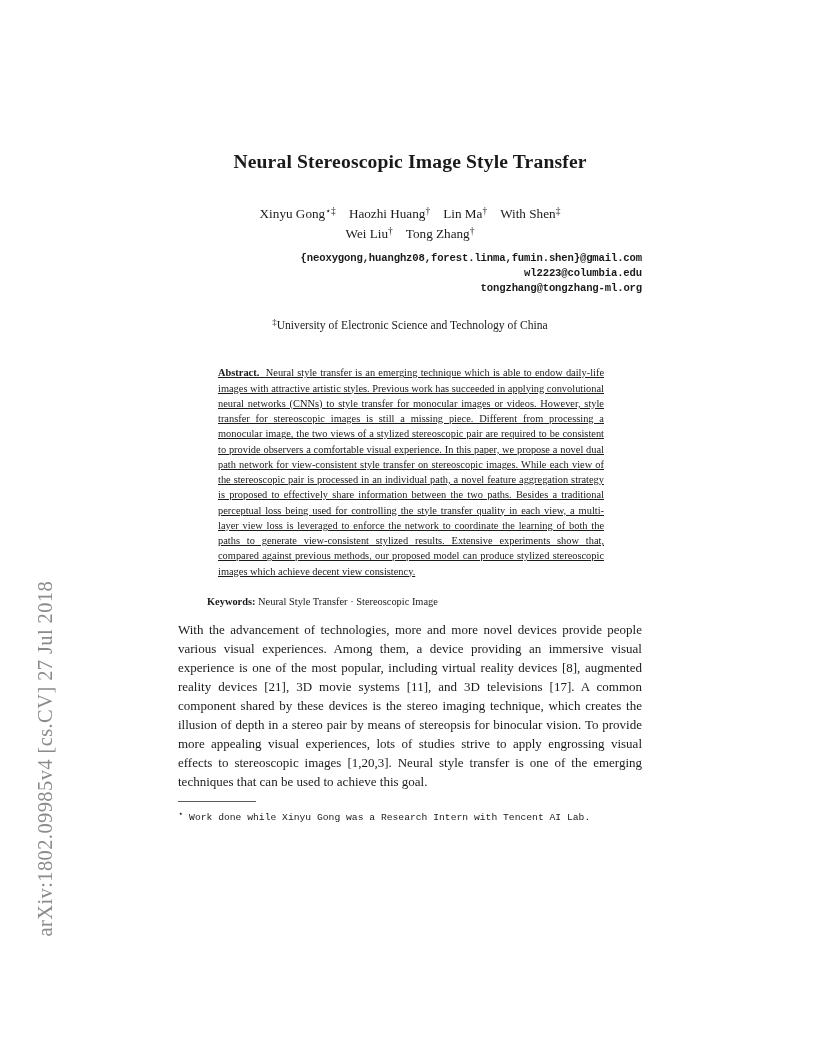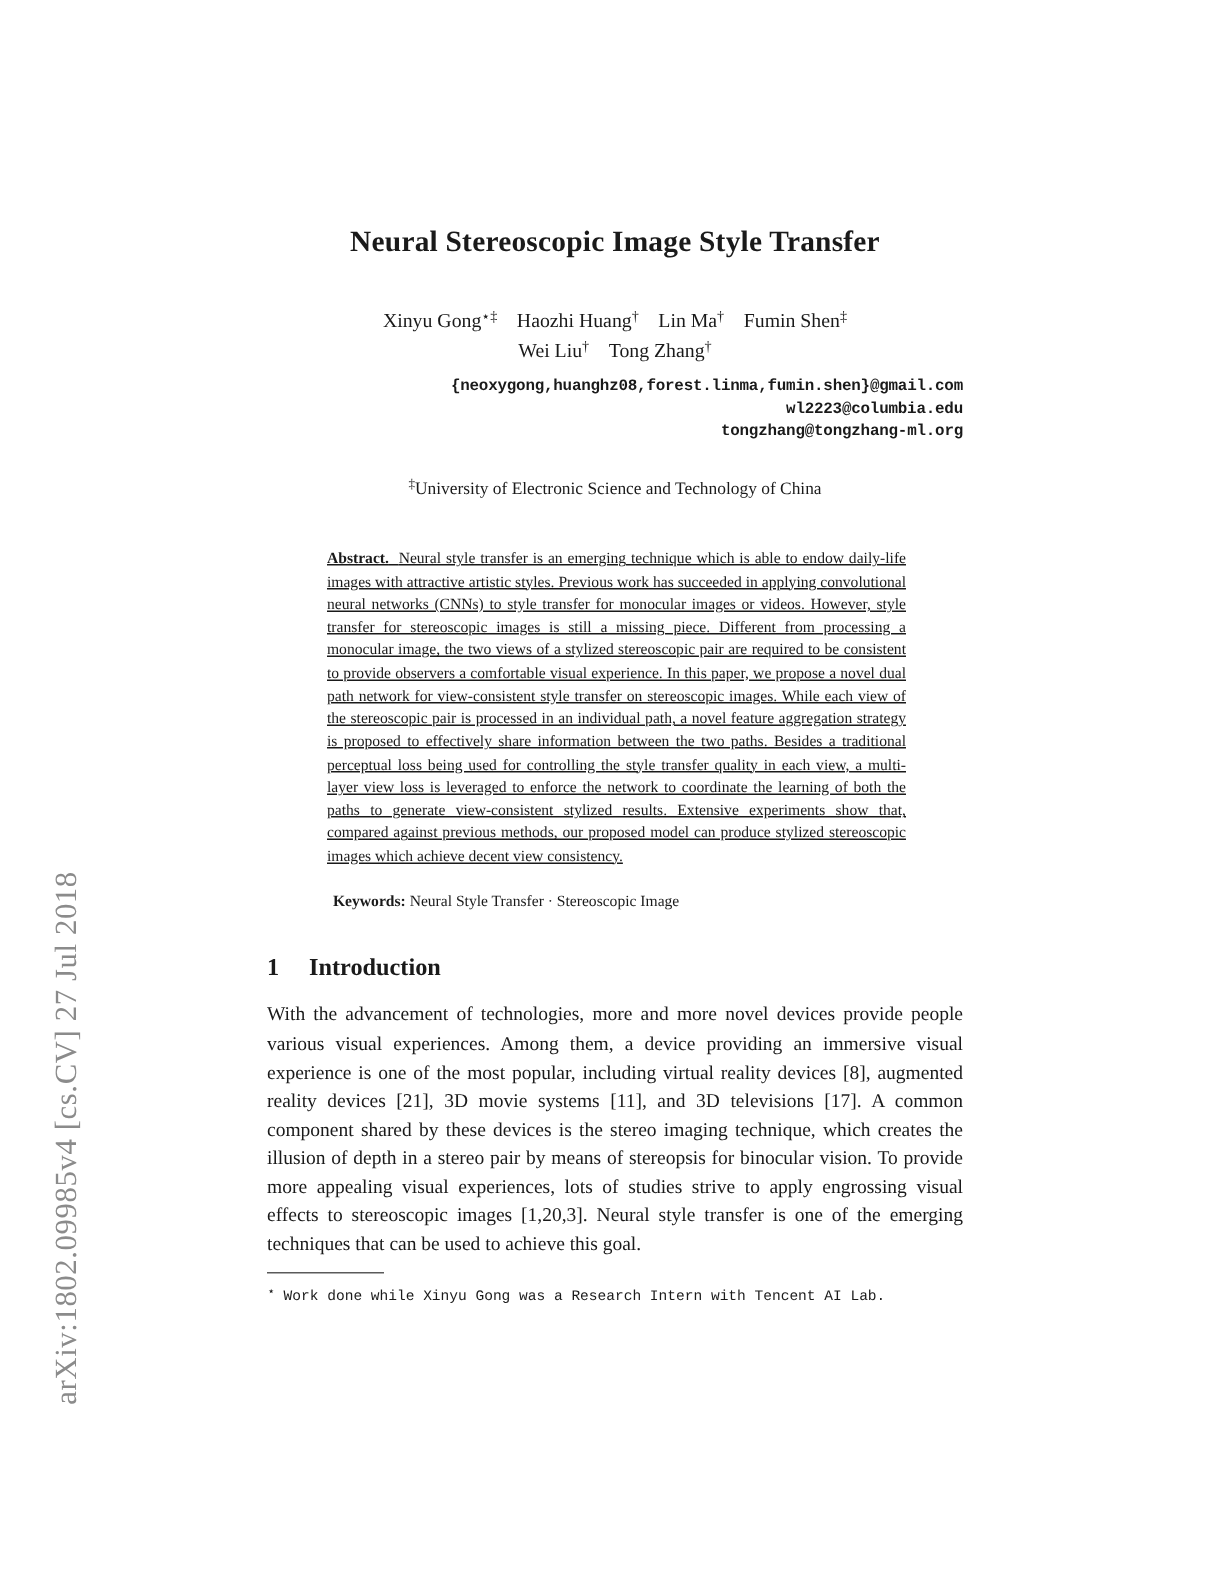--- a/index.html
+++ b/index.html
@@ -200,7 +200,7 @@
 
     <div class="authors">
       <div>
-        <span class="author"><span>Xinyu Gong</span><sup class="mark">⋆‡</sup></span><span class="sp"></span><span class="author"><span>Haozhi Huang</span><sup class="mark">†</sup></span><span class="sp"></span><span class="author"><span>Lin Ma</span><sup class="mark">†</sup></span><span class="sp"></span><span class="author"><span>Fumin Shen</span><sup class="mark">‡</sup></span>
+        <span class="author"><span>Xinyu Gong</span><sup class="mark">⋆‡</sup></span><span class="sp"></span><span class="author"><span>Haozhi Huang</span><sup class="mark">†</sup></span><span class="sp"></span><span class="author"><span>Lin Ma</span><sup class="mark">†</sup></span><span class="sp"></span><span class="author"><span>With Shen</span><sup class="mark">‡</sup></span>
       </div>
       <div>
         <span class="author"><span>Wei Liu</span><sup class="mark">†</sup></span><span class="sp"></span><span class="author"><span>Tong Zhang</span><sup class="mark">†</sup></span>

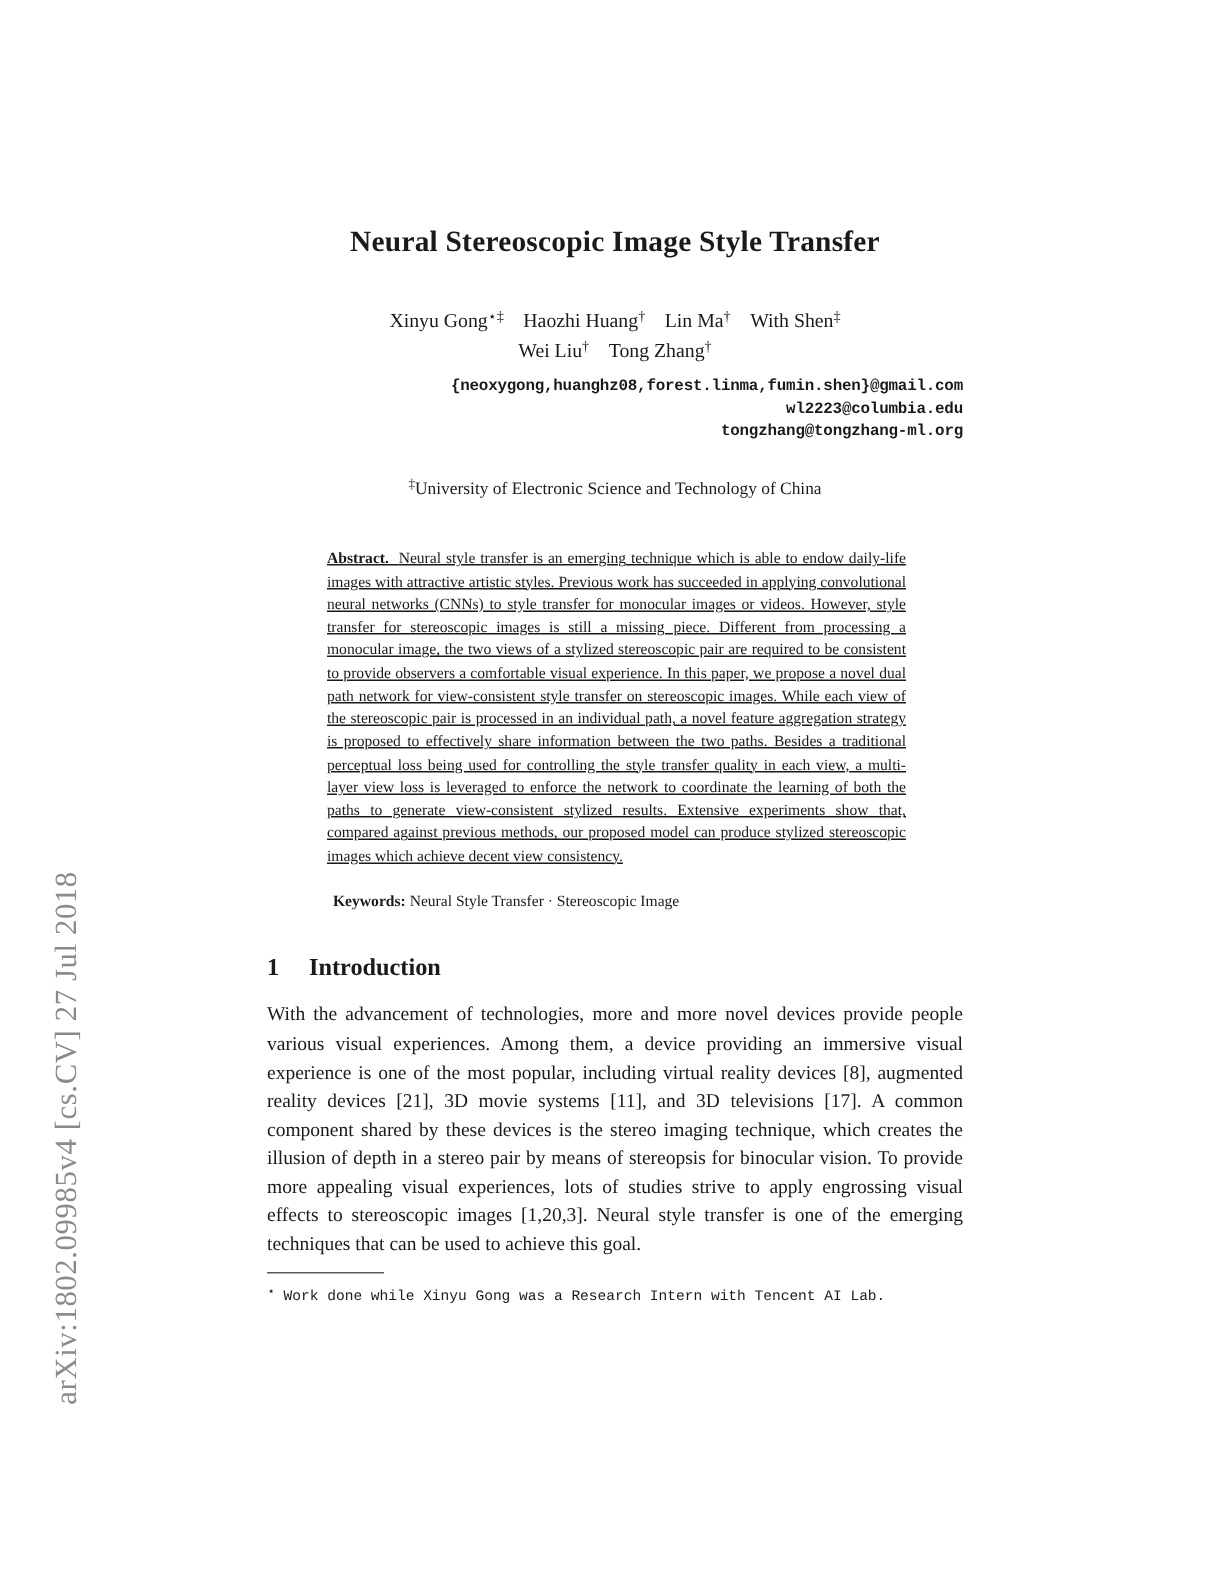--- a/index.html
+++ b/index.html
@@ -128,7 +128,7 @@
   }
   .keywords {
     margin-top: 15px;
-    margin-left: 44px;
+    margin-left: 29px;
     margin-right: 38px;
     font-size: 10.4px;
     line-height: 1.466;

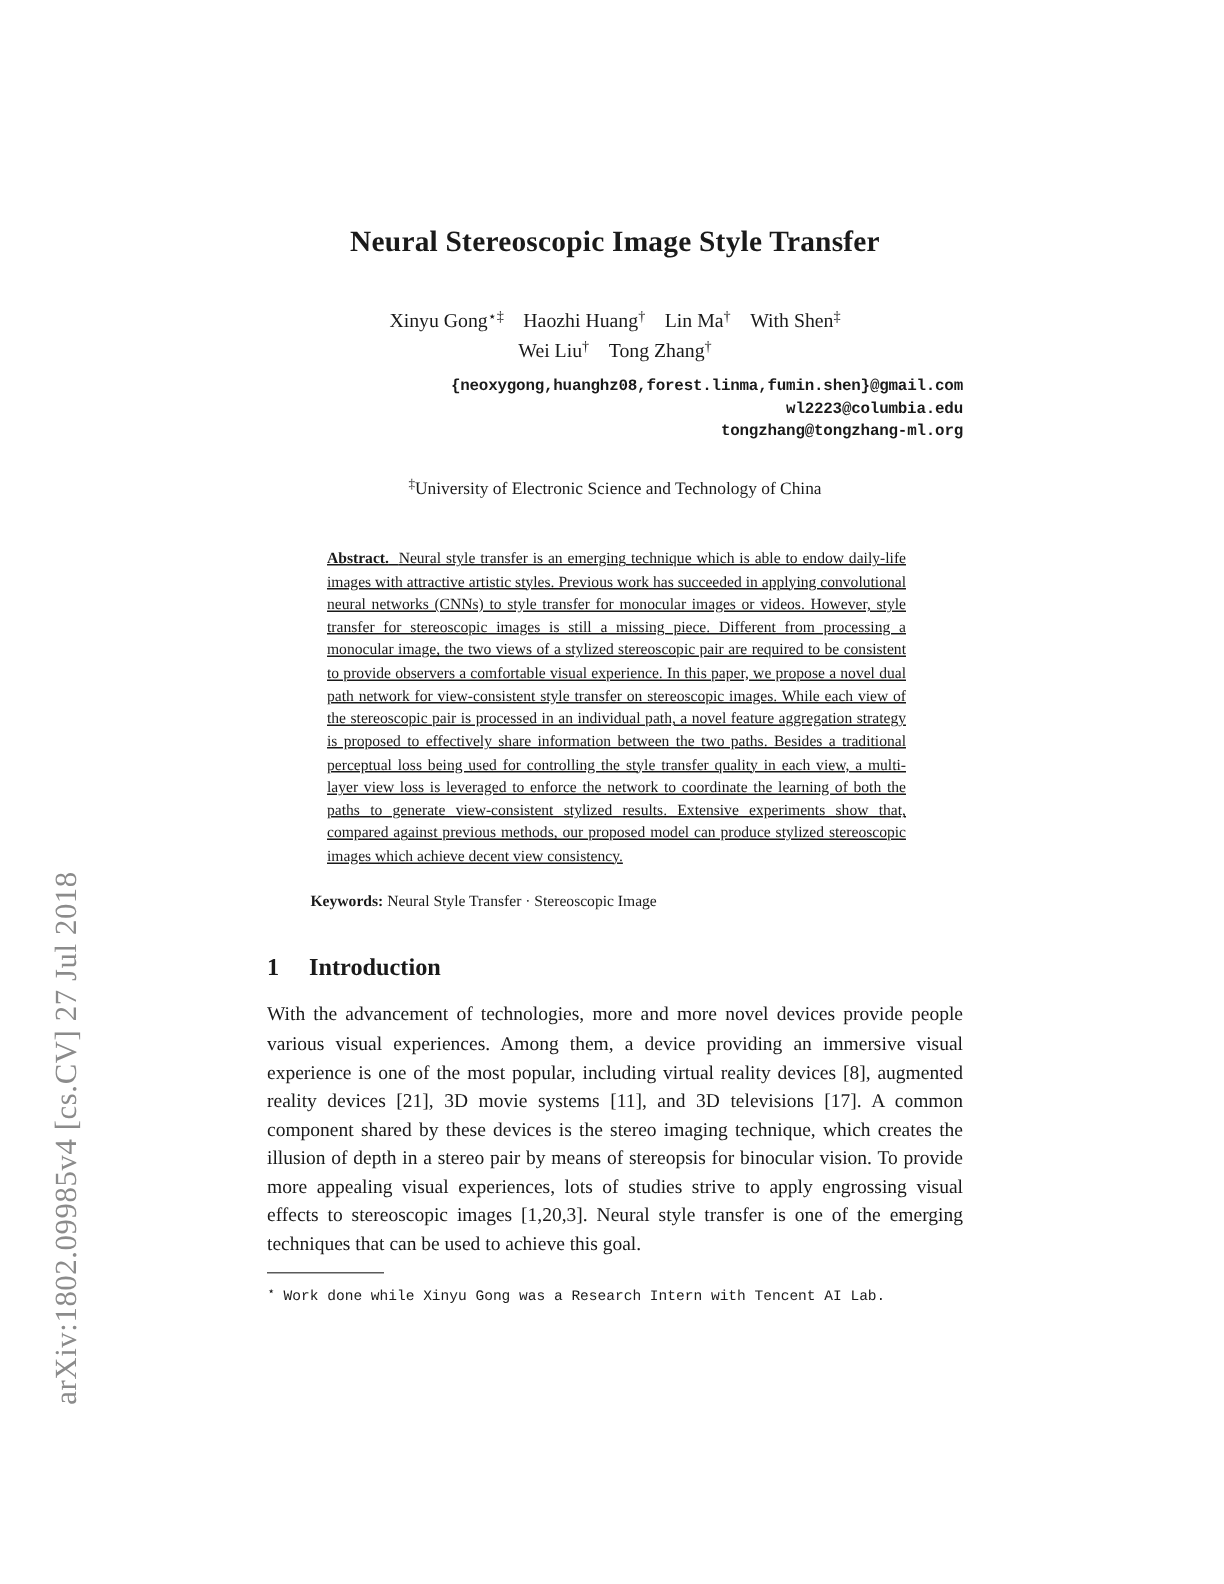--- a/index.html
+++ b/index.html
@@ -225,9 +225,6 @@
       <span class="lead">Keywords:</span><span>Neural Style Transfer · Stereoscopic Image</span>
     </div>
 
-    <div class="section-head">
-      <span class="num">1</span><span>Introduction</span>
-    </div>
     <div class="body-text">With the advancement of technologies, more and more novel devices provide people various visual experiences. Among them, a device providing an immersive visual experience is one of the most popular, including virtual reality devices [8], augmented reality devices [21], 3D movie systems [11], and 3D televisions [17]. A common component shared by these devices is the stereo imaging technique, which creates the illusion of depth in a stereo pair by means of stereopsis for binocular vision. To provide more appealing visual experiences, lots of studies strive to apply engrossing visual effects to stereoscopic images [1,20,3]. Neural style transfer is one of the emerging techniques that can be used to achieve this goal.</div>
 
     <div class="footnote-wrap">

